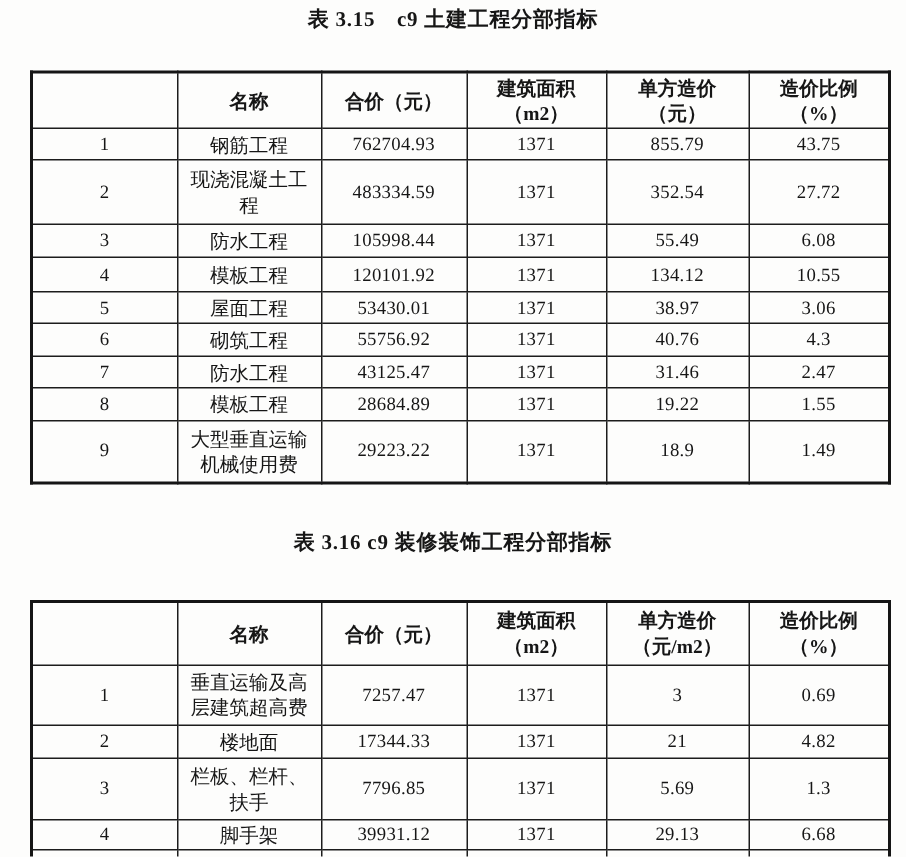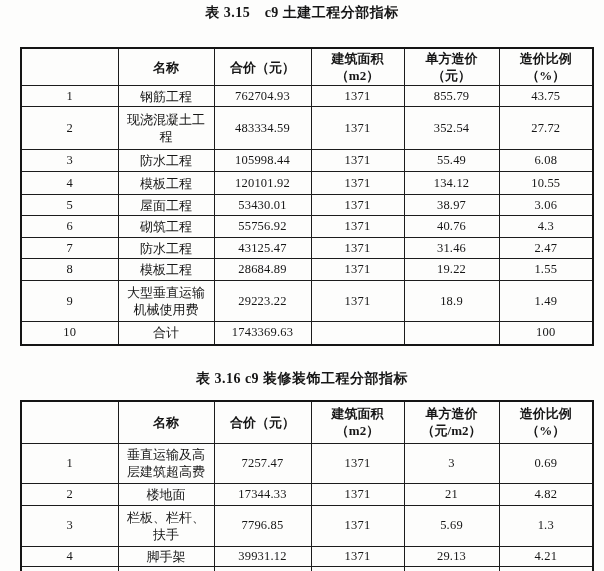--- a/index.html
+++ b/index.html
@@ -130,14 +130,6 @@
       <td class="num">18.9</td>
       <td class="num">1.49</td>
     </tr>
-    <tr style="height:23px">
-      <td class="num">10</td>
-      <td class="name-cell">合计</td>
-      <td class="num">1743369.63</td>
-      <td class="num"></td>
-      <td class="num"></td>
-      <td class="num">100</td>
-    </tr>
   </tbody>
     </table>
 

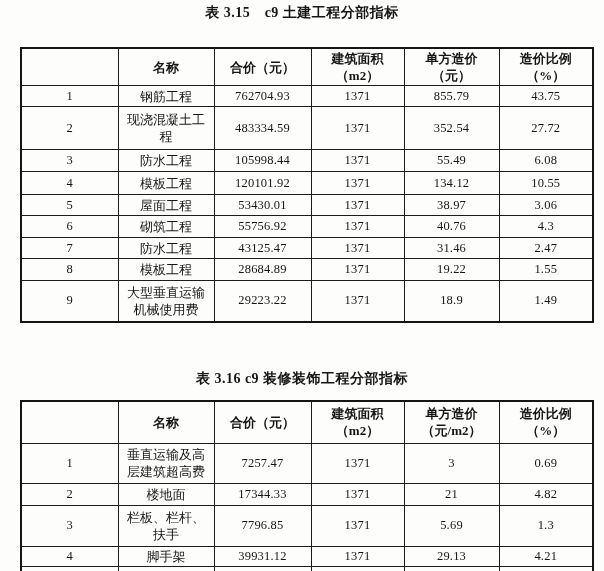--- a/index.html
+++ b/index.html
@@ -15,7 +15,7 @@
     letter-spacing:0.5px; white-space:pre;
   }
   #title1 { top:4px; }
-  #title2 { top:370px; }
+  #title2 { top:353px; }
   table.ind {
     position:absolute; left:20px;
     border-collapse:collapse; table-layout:fixed;

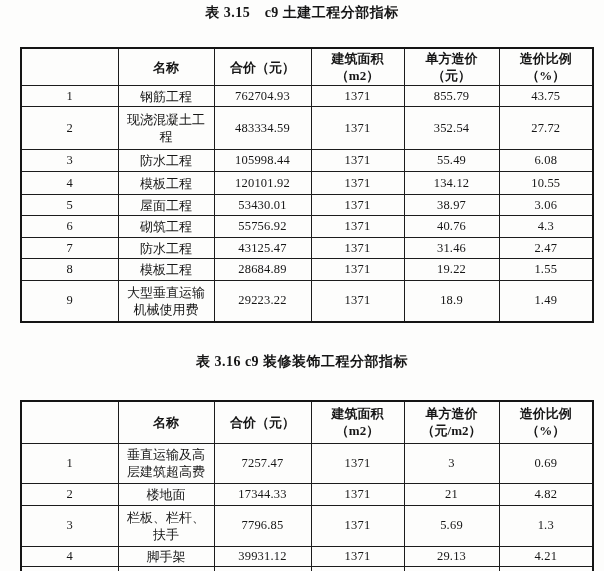--- a/index.html
+++ b/index.html
@@ -183,7 +183,7 @@
       <td class="num">39931.12</td>
       <td class="num">1371</td>
       <td class="num">29.13</td>
-      <td class="num">4.21</td>
+      <td class="num">6.68</td>
     </tr>
     <tr style="height:20px">
       <td></td>

